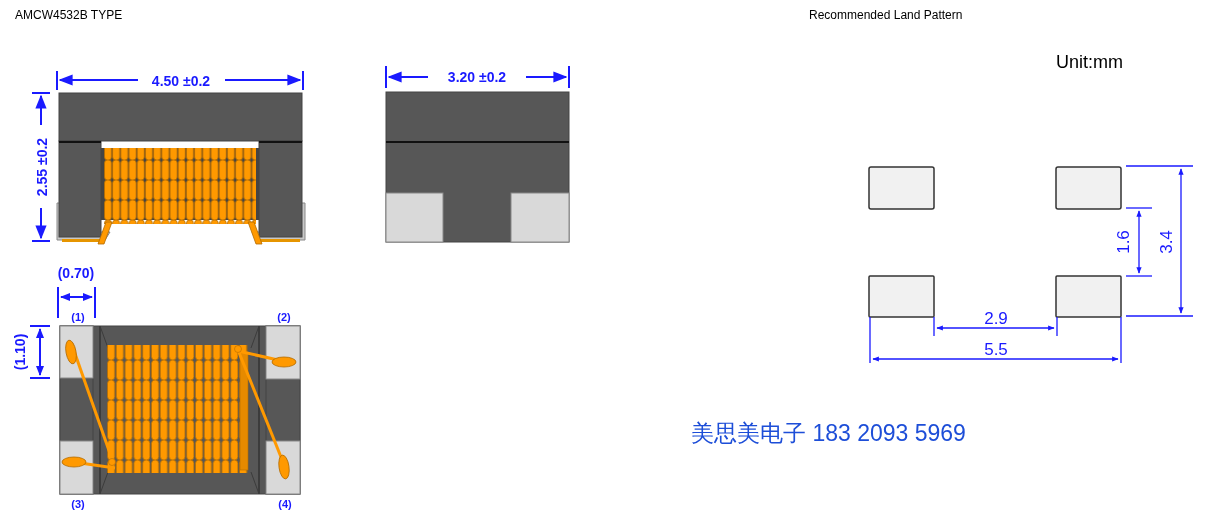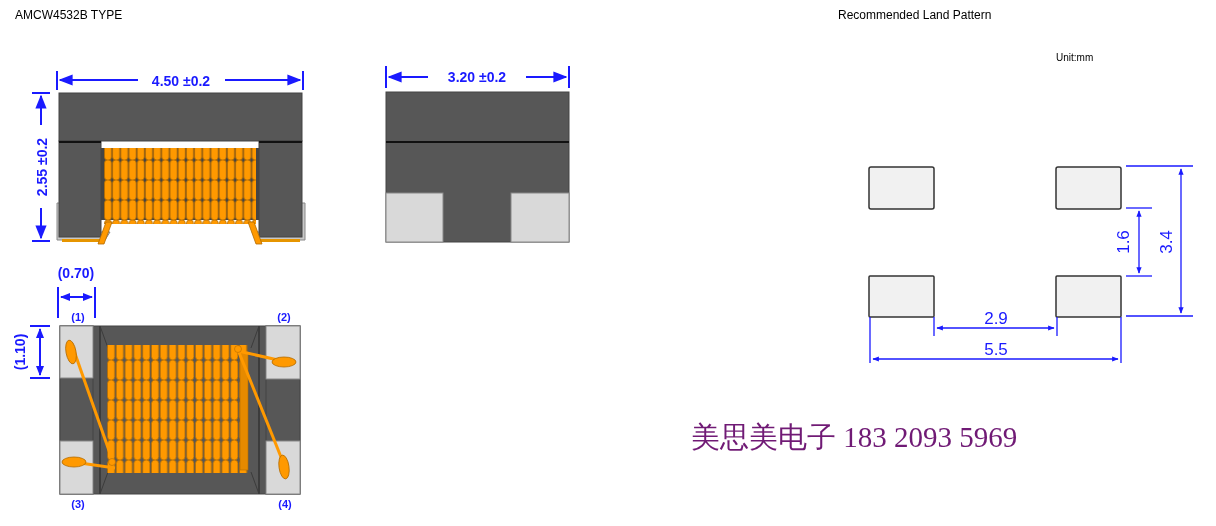--- a/index.html
+++ b/index.html
@@ -6,7 +6,7 @@
     body { width: 1216px; height: 526px; position: relative; overflow: hidden; font-family: "Liberation Sans", sans-serif; }
     .title { position: absolute; font-size: 12px; color: #000; font-family: "Liberation Sans", sans-serif; }
     #title-left { left: 15px; top: 8px; }
-    #title-right { left: 838px; top: 8px; }
+    #title-right { left: 809px; top: 8px; }
     #unit { position: absolute; left: 1056px; top: 52px; font-size: 10px; color: #000; font-family: "Liberation Sans", sans-serif; }
     #contact { position: absolute; left: 691px; top: 418px; font-size: 29px; color: #701a75; font-family: Liberation Serif, serif; letter-spacing: 0px; white-space: pre; }
     svg { position: absolute; left: 0; top: 0; }

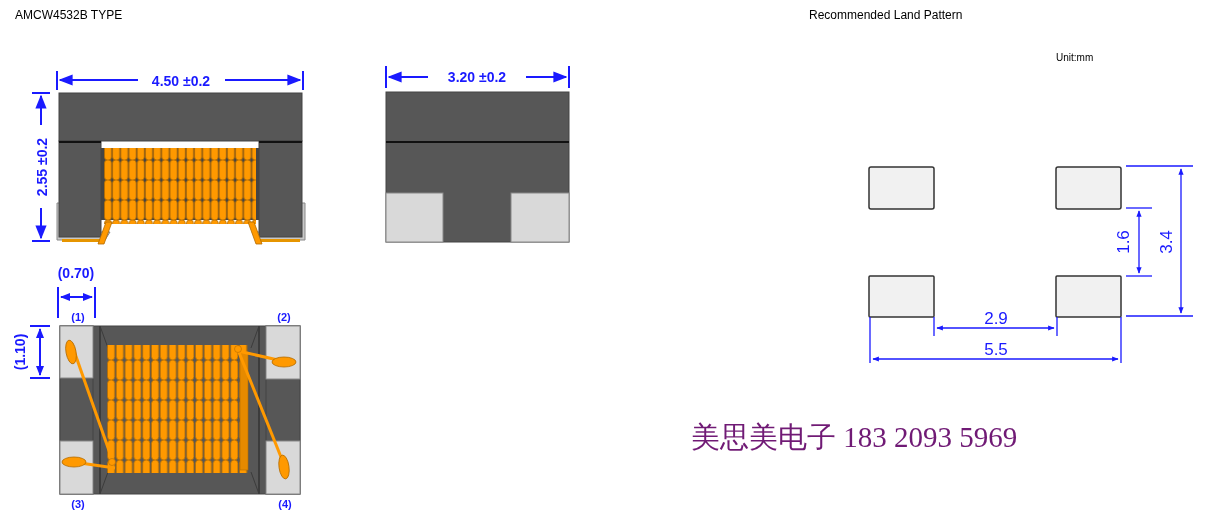--- a/index.html
+++ b/index.html
@@ -7,7 +7,7 @@
     .title { position: absolute; font-size: 12px; color: #000; font-family: "Liberation Sans", sans-serif; }
     #title-left { left: 15px; top: 8px; }
     #title-right { left: 809px; top: 8px; }
-    #unit { position: absolute; left: 1056px; top: 52px; font-size: 10px; color: #000; font-family: "Liberation Sans", sans-serif; }
+    #unit { position: absolute; left: 1056px; top: 52px; font-size: 18px; color: #000; font-family: "Liberation Sans", sans-serif; }
     #contact { position: absolute; left: 691px; top: 418px; font-size: 29px; color: #701a75; font-family: Liberation Serif, serif; letter-spacing: 0px; white-space: pre; }
     svg { position: absolute; left: 0; top: 0; }
     .dim-text { font-family: "Liberation Sans", sans-serif; font-weight: bold; fill: #1a1aff; }

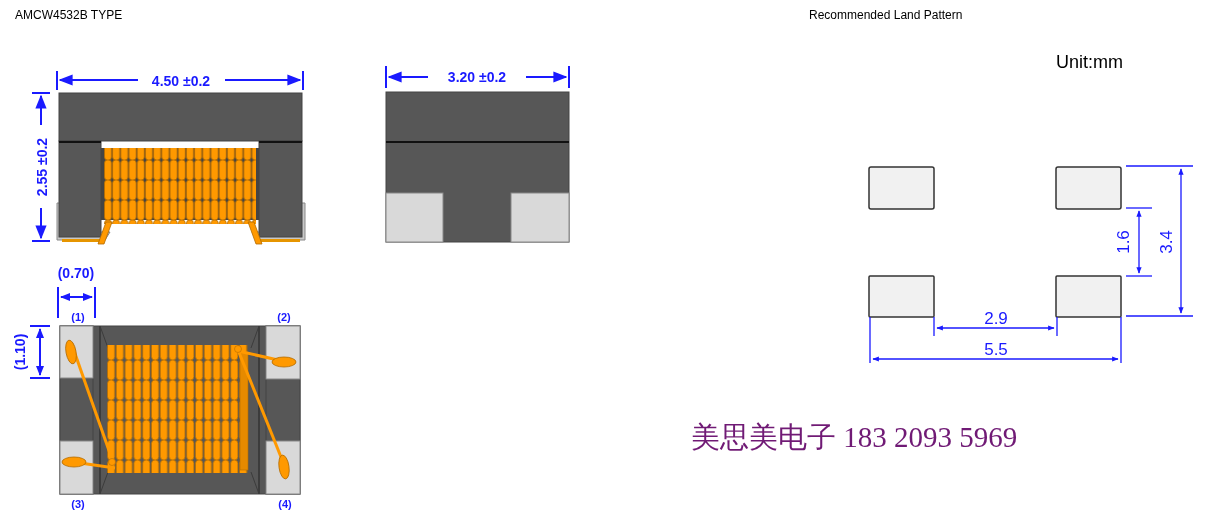--- a/index.html
+++ b/index.html
@@ -8,7 +8,7 @@
     #title-left { left: 15px; top: 8px; }
     #title-right { left: 809px; top: 8px; }
     #unit { position: absolute; left: 1056px; top: 52px; font-size: 18px; color: #000; font-family: "Liberation Sans", sans-serif; }
-    #contact { position: absolute; left: 691px; top: 418px; font-size: 29px; color: #701a75; font-family: Liberation Serif, serif; letter-spacing: 0px; white-space: pre; }
+    #contact { position: absolute; left: 691px; top: 418px; font-size: 23px; color: #1d4ed8; font-family: Liberation Sans, sans-serif; letter-spacing: 0px; white-space: pre; }
     svg { position: absolute; left: 0; top: 0; }
     .dim-text { font-family: "Liberation Sans", sans-serif; font-weight: bold; fill: #1a1aff; }
     .dim-text-lp { font-family: "Liberation Sans", sans-serif; fill: #1a1aff; }

